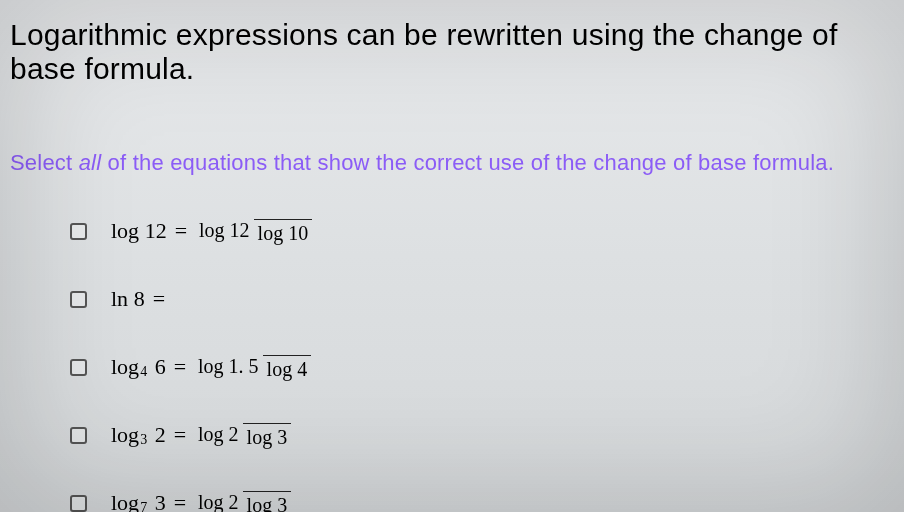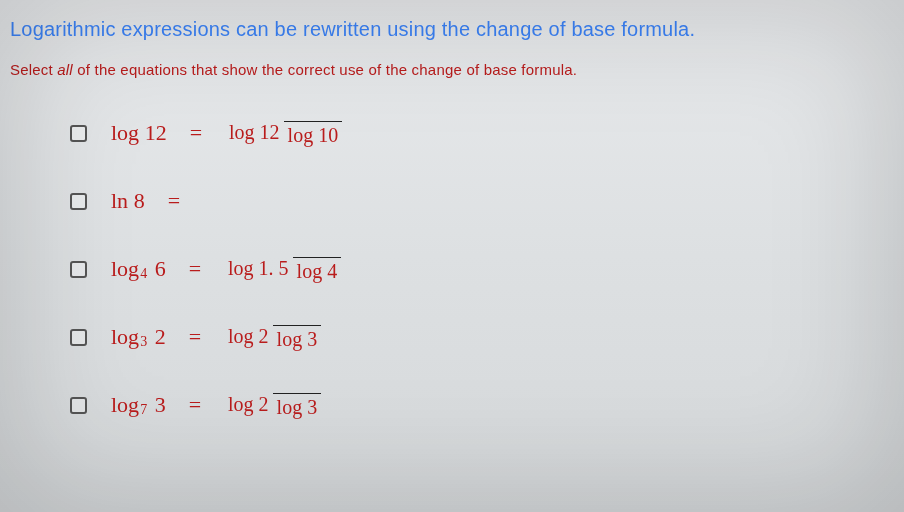--- a/index.html
+++ b/index.html
@@ -17,9 +17,9 @@
       position: relative;
     }
     .intro-text {
-      font-size: 20px;
-      color: #3b82f6;
-      margin-bottom: 20px;
+      font-size: 30px;
+      color: #000000;
+      margin-bottom: 64px;
       letter-spacing: 0.2px;
     }
     .instruction-text {

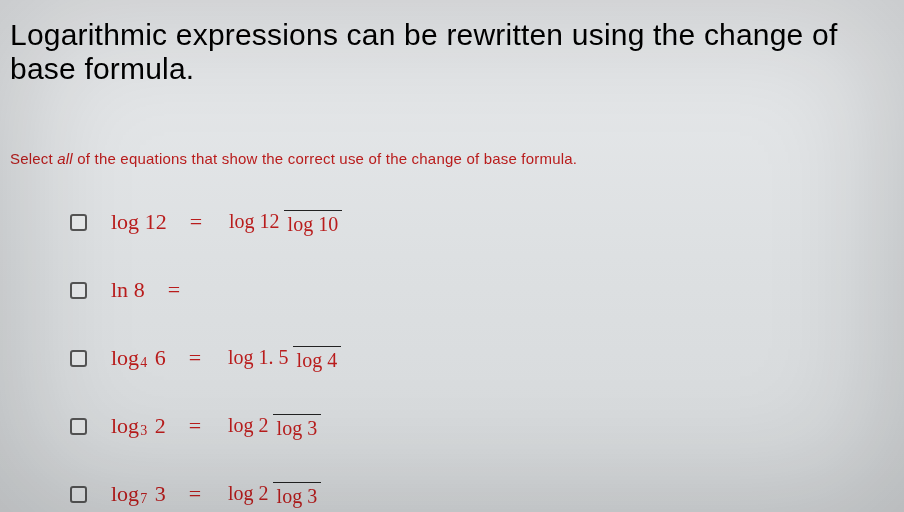--- a/index.html
+++ b/index.html
@@ -23,8 +23,8 @@
       letter-spacing: 0.2px;
     }
     .instruction-text {
-      font-size: 15px;
-      color: #b91c1c;
+      font-size: 22px;
+      color: #8b5cf6;
       margin-bottom: 28px;
       letter-spacing: 0.2px;
       font-style: normal;

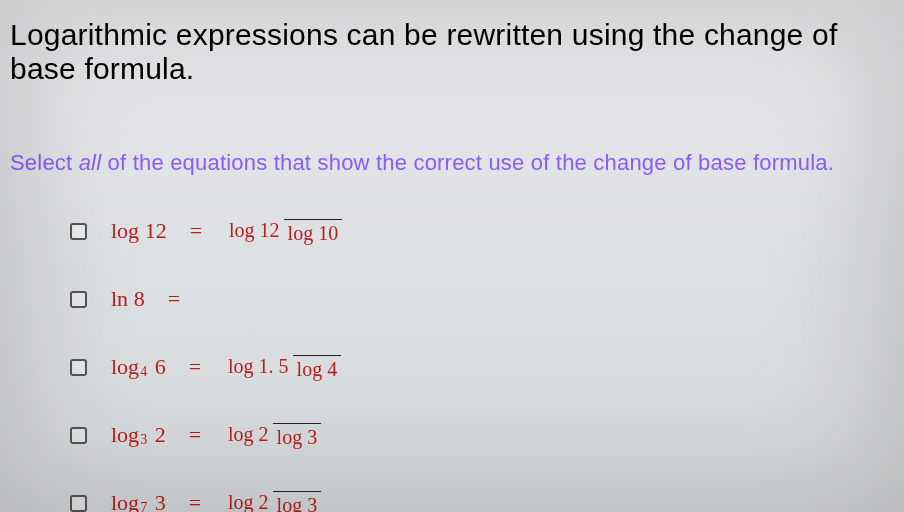--- a/index.html
+++ b/index.html
@@ -53,8 +53,7 @@
       font-size: 22px;
       display: flex;
       align-items: center;
-      color: #b91c1c;
-      gap: 15px;
+      color: #000000;
     }
     .lhs {
       display: flex;

